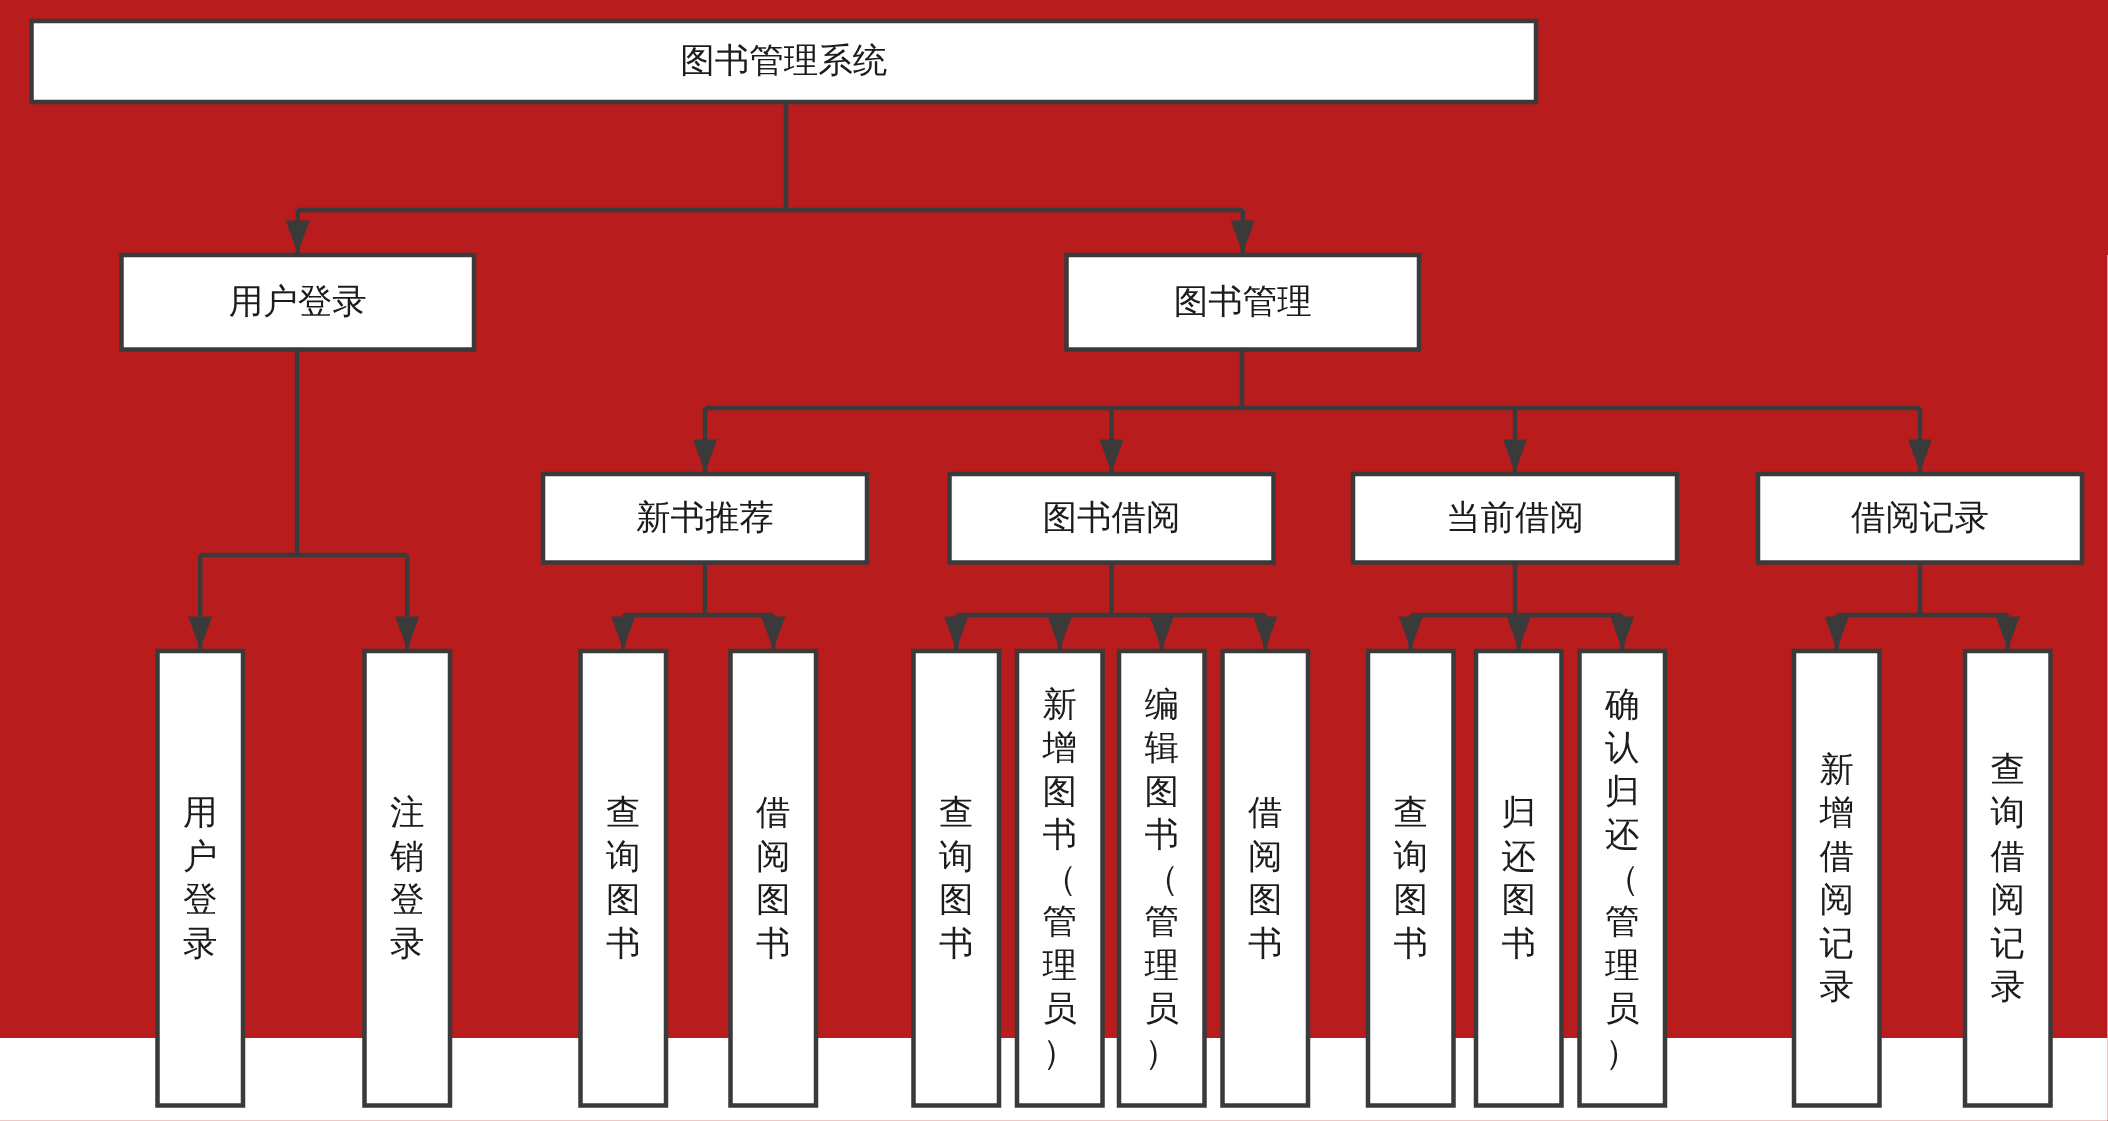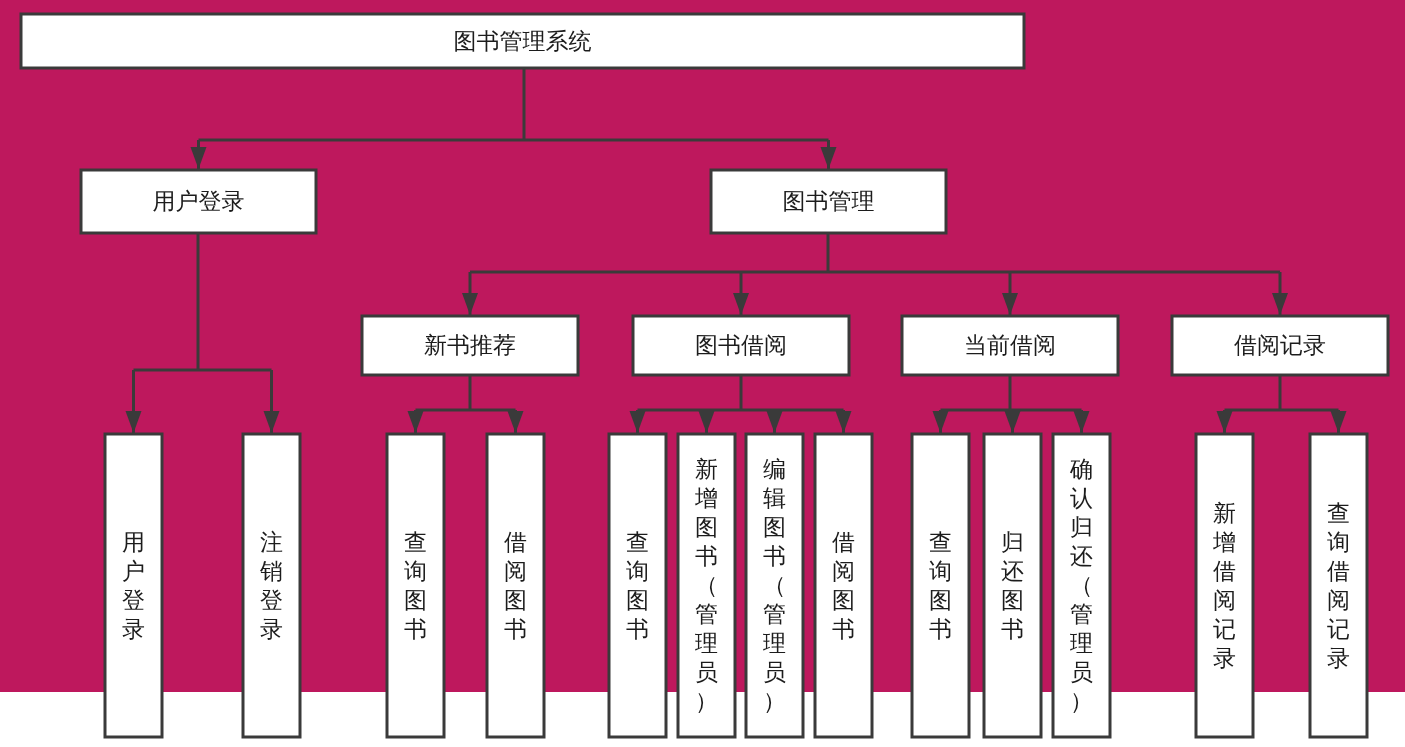--- a/index.html
+++ b/index.html
@@ -18,7 +18,7 @@
     position: relative;
     width: 1405px;
     height: 692px;
-    background: #be185d;
+    background: #b91c1c;
   }
   svg#flowchart {
     position: absolute;

